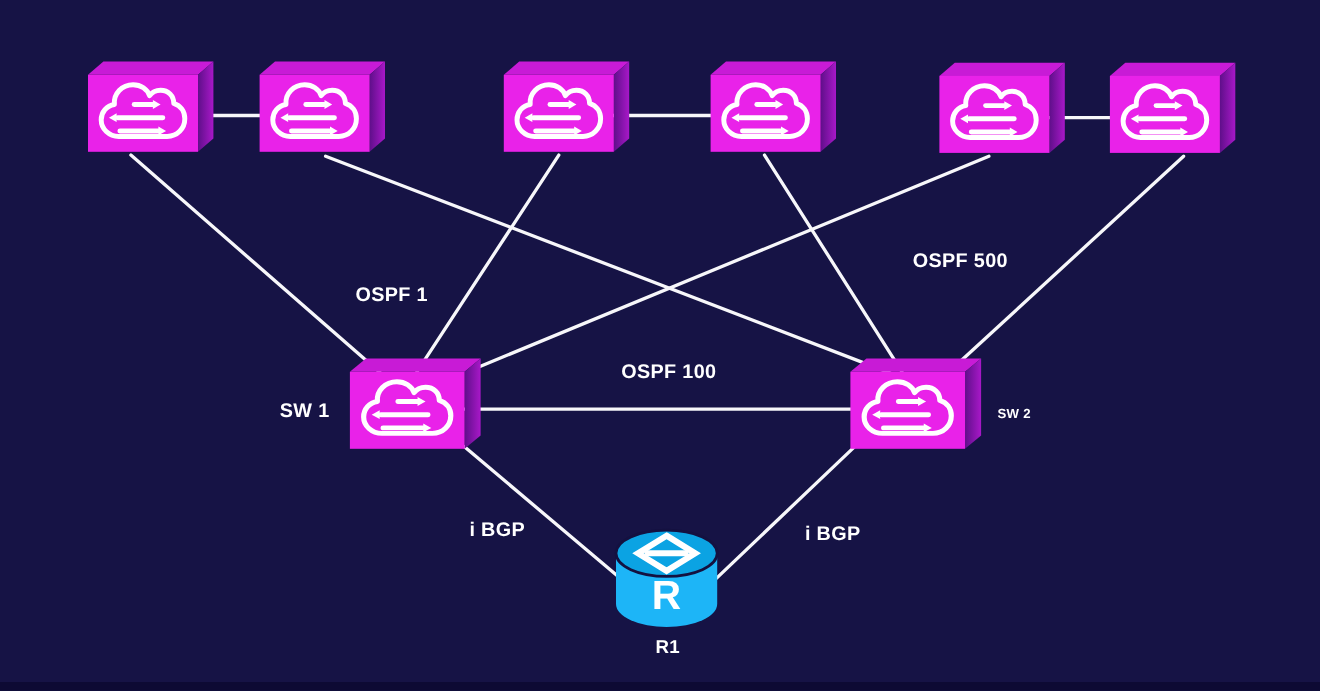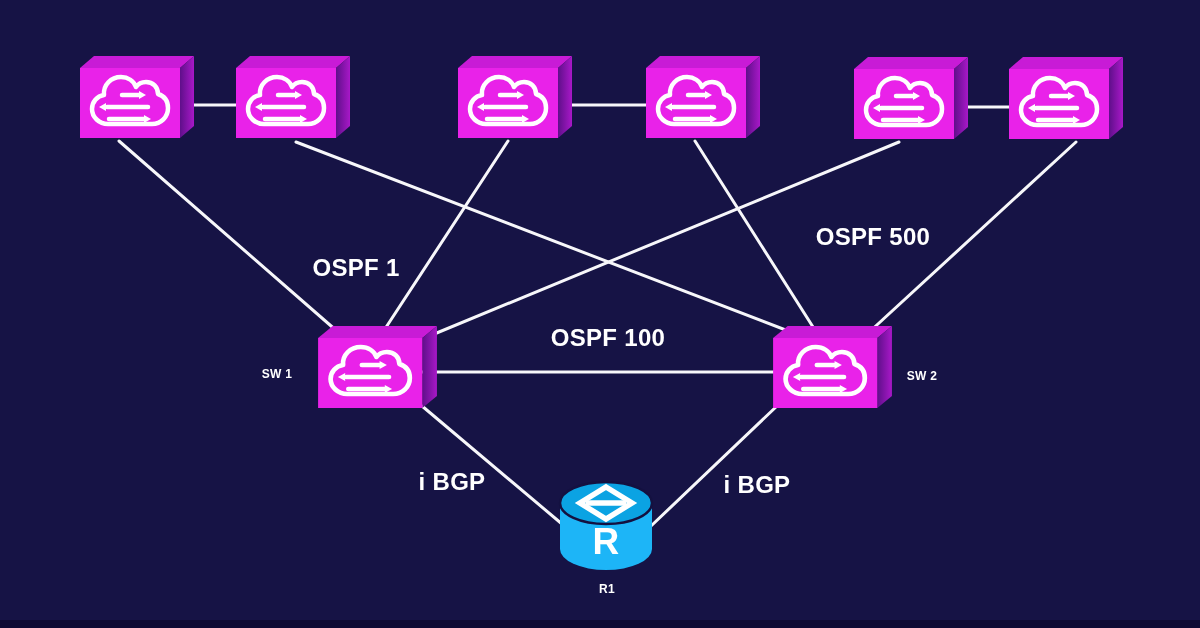--- a/index.html
+++ b/index.html
@@ -41,7 +41,7 @@
     transform: translate(-50%, -50%);
     color: var(--text, #fff);
     font-weight: bold;
-    font-size: 24px;
+    font-size: 18px;
     white-space: nowrap;
     letter-spacing: 0.3px;
   }

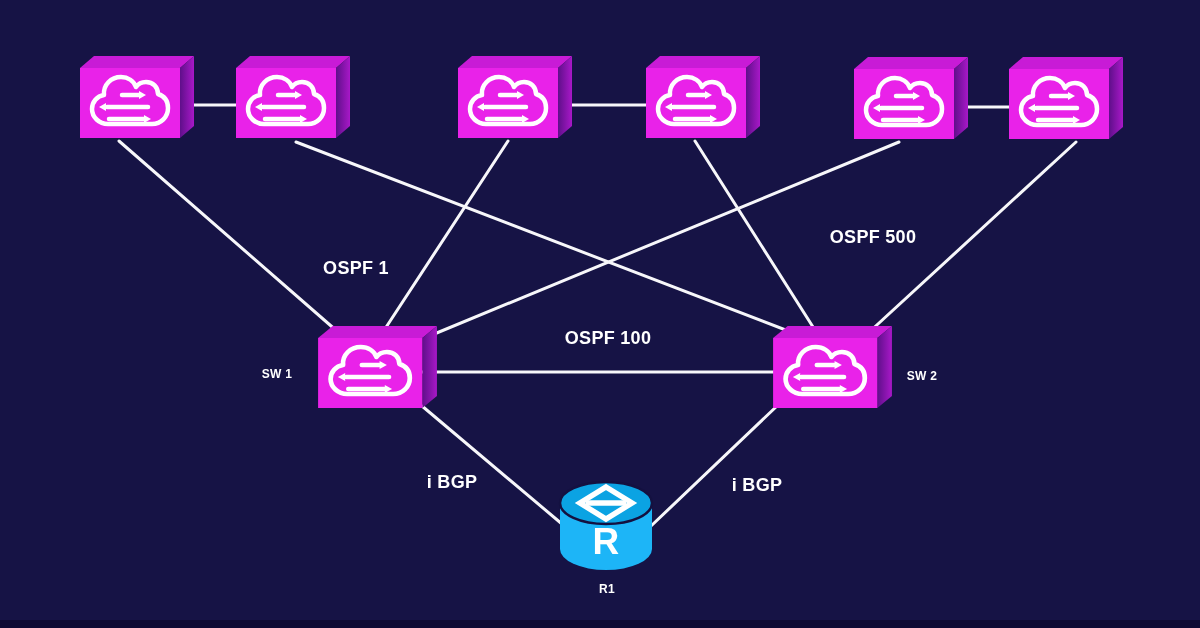--- a/index.html
+++ b/index.html
@@ -50,7 +50,7 @@
   #lbl-ospf500    { left: 873px; top: 237px; }
   #lbl-ibgp-left  { left: 452px; top: 482px; }
   #lbl-ibgp-right { left: 757px; top: 485px; }
-  #lbl-sw1 { left: 277px; top: 374px; font-size: 12px; }
+  #lbl-sw1 { left: 277px; top: 374px; font-size: 18px; }
   #lbl-sw2 { left: 922px; top: 376px; font-size: 12px; }
   #lbl-r1  { left: 607px; top: 589px; font-size: 12px; }
   #router-letter {

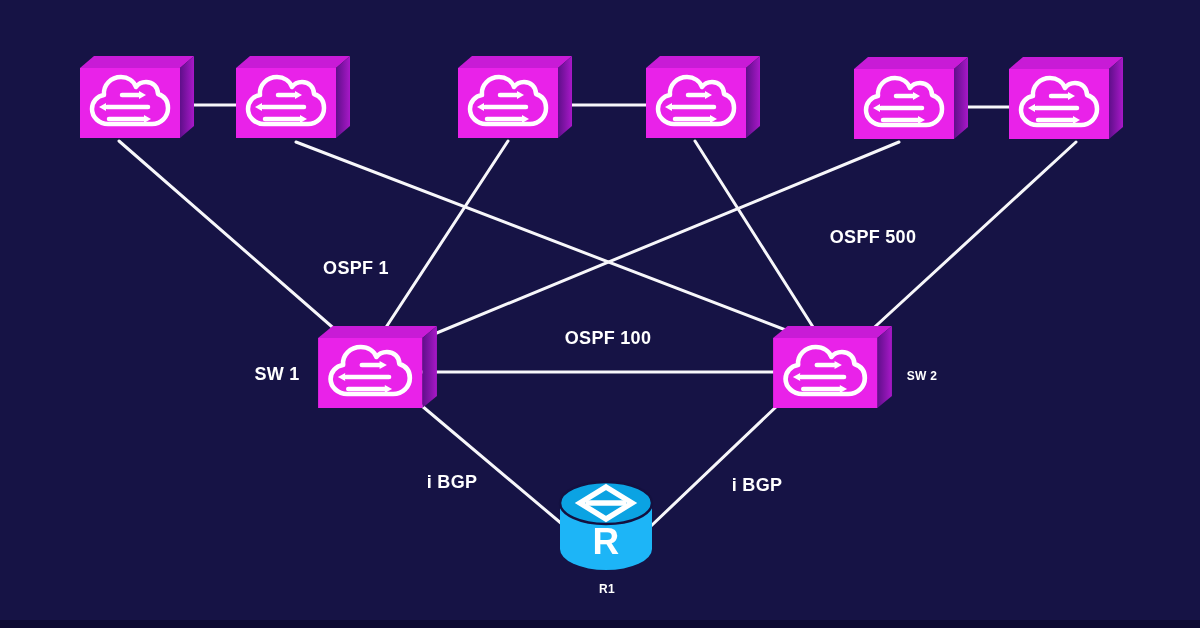--- a/index.html
+++ b/index.html
@@ -52,7 +52,7 @@
   #lbl-ibgp-right { left: 757px; top: 485px; }
   #lbl-sw1 { left: 277px; top: 374px; font-size: 18px; }
   #lbl-sw2 { left: 922px; top: 376px; font-size: 12px; }
-  #lbl-r1  { left: 607px; top: 589px; font-size: 12px; }
+  #lbl-r1  { left: 607px; top: 589px; font-size: 17px; }
   #router-letter {
     left: 606px; top: 542px;
     font-size: 37px;

